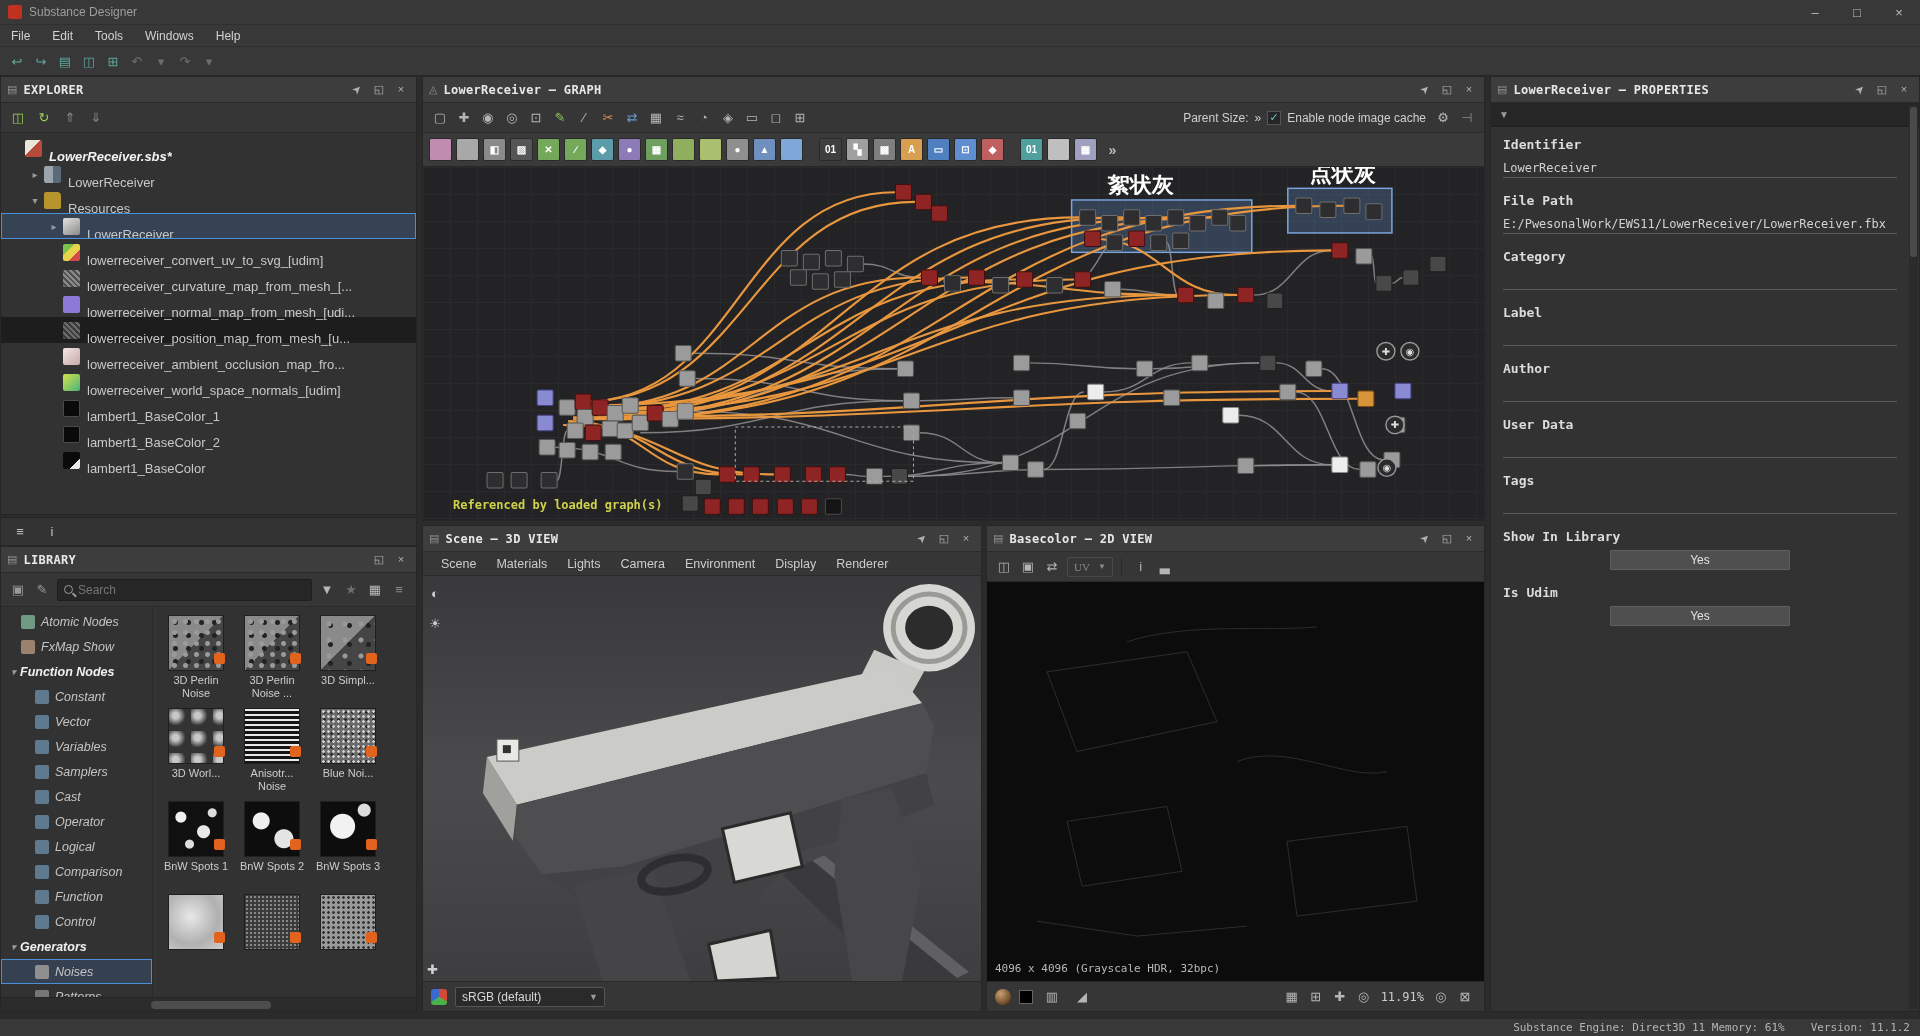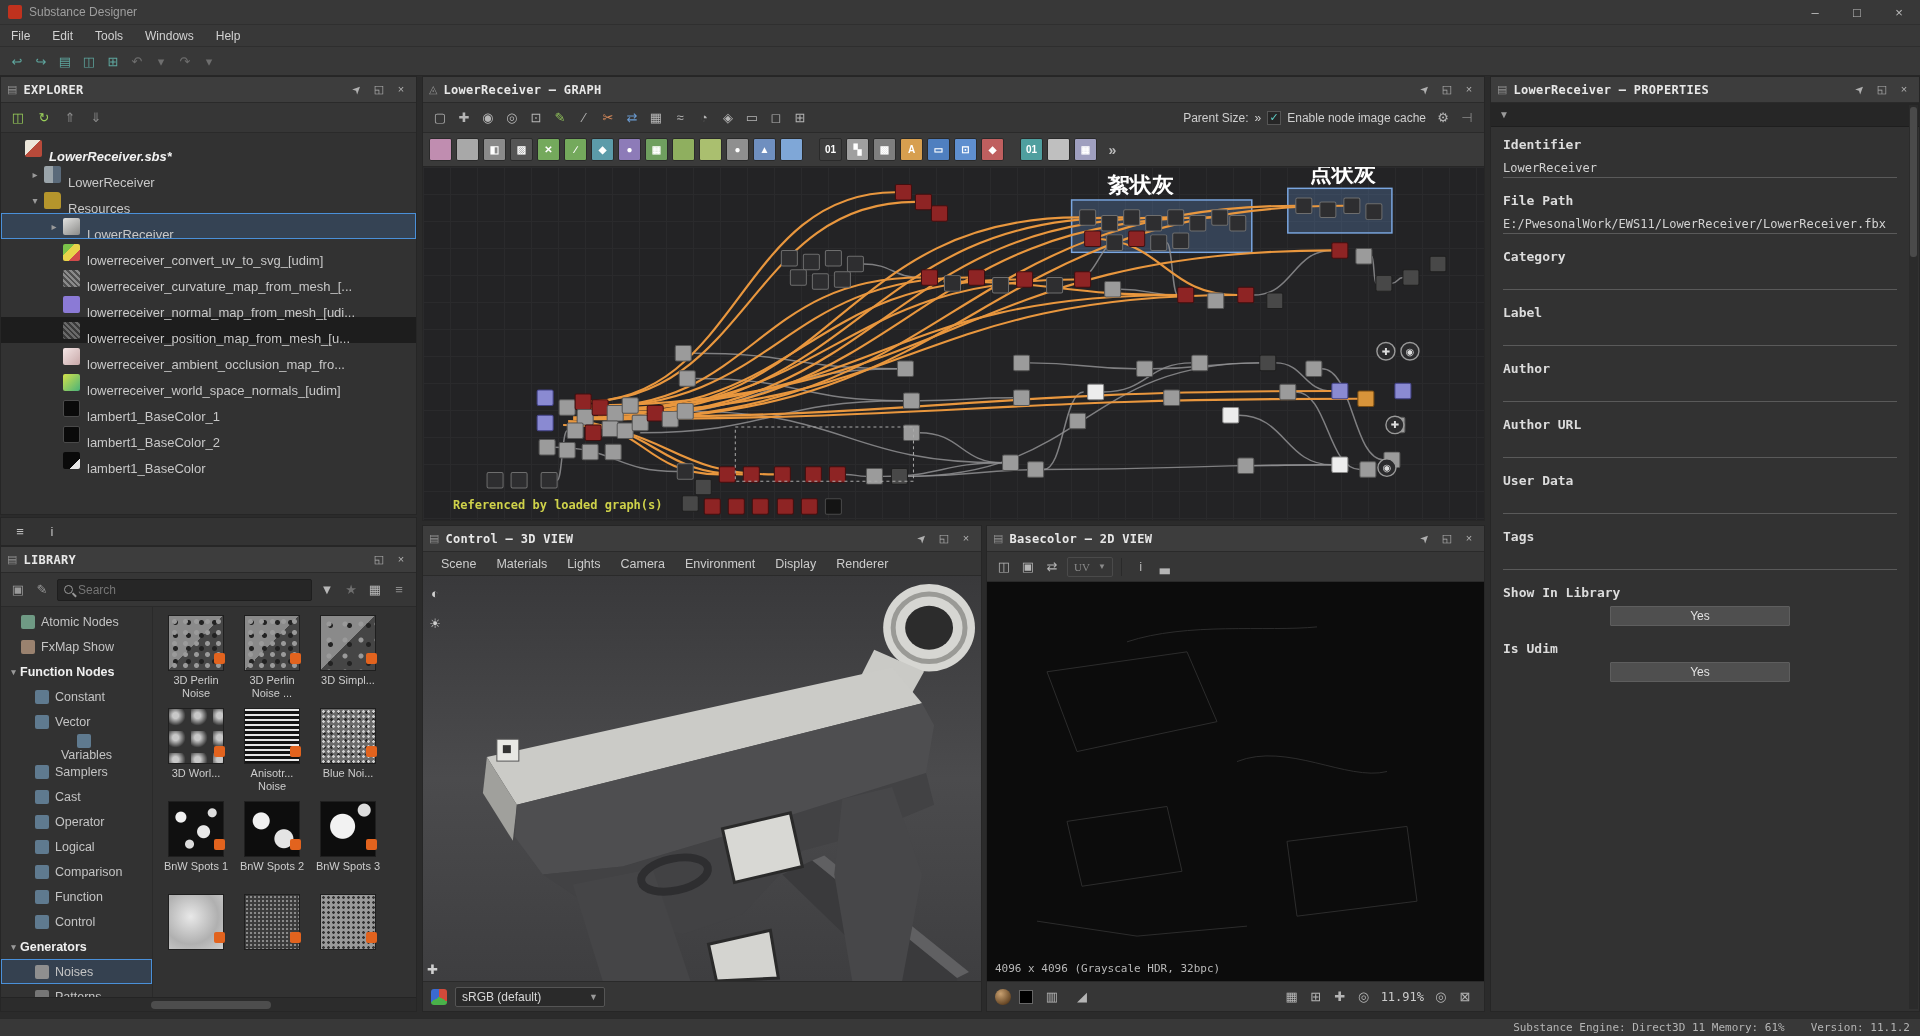--- a/index.html
+++ b/index.html
@@ -904,10 +904,6 @@
         <div class="pinput"></div>
       </div>
       <div class="pfield">
-        <div class="plabel">Author URL</div>
-        <div class="pinput"></div>
-      </div>
-      <div class="pfield">
         <div class="plabel">User Data</div>
         <div class="pinput"></div>
       </div>

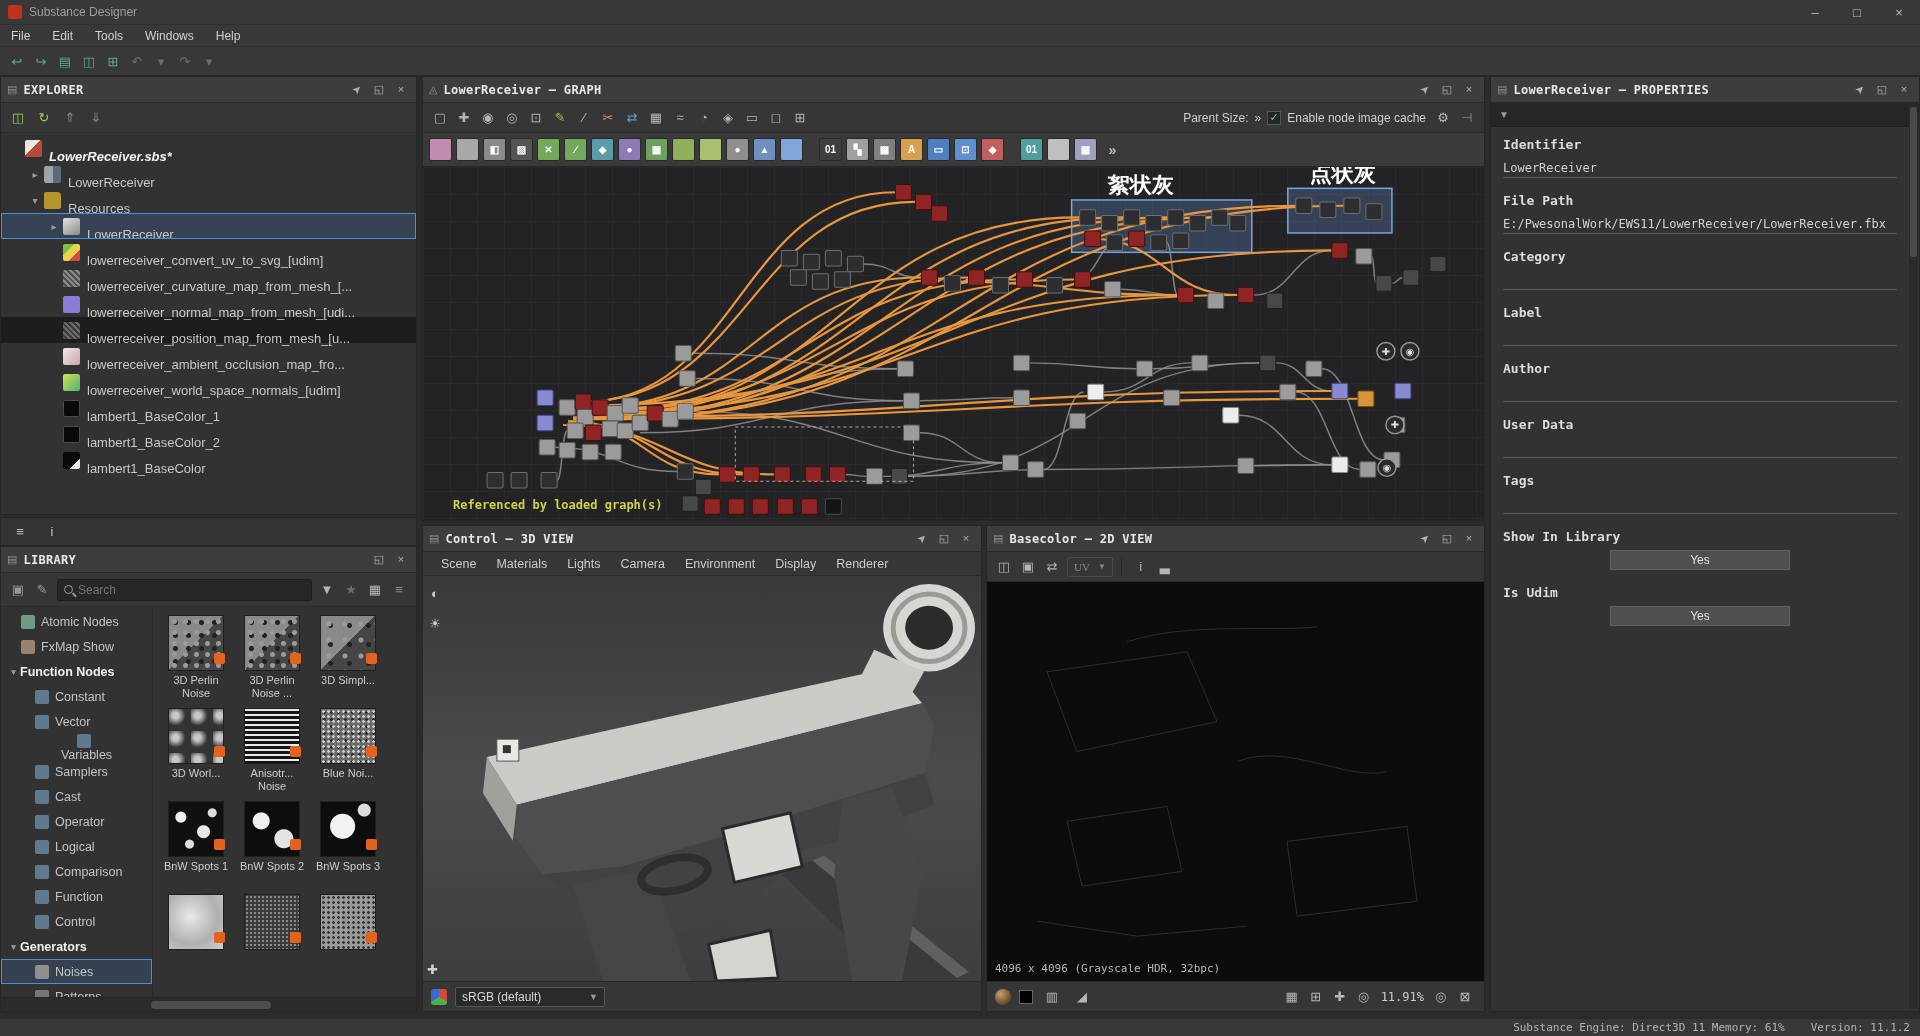--- a/index.html
+++ b/index.html
@@ -750,7 +750,7 @@
 <div class="panel" id="view3d">
   <div class="phead">
     <span class="picon">▤</span>
-    <span class="ptitle">Control — 3D VIEW</span>
+    <span class="ptitle">Scene — 3D VIEW</span>
     <div class="hicons">
       <span class="pin-rot">➤</span>
       <span>◱</span>

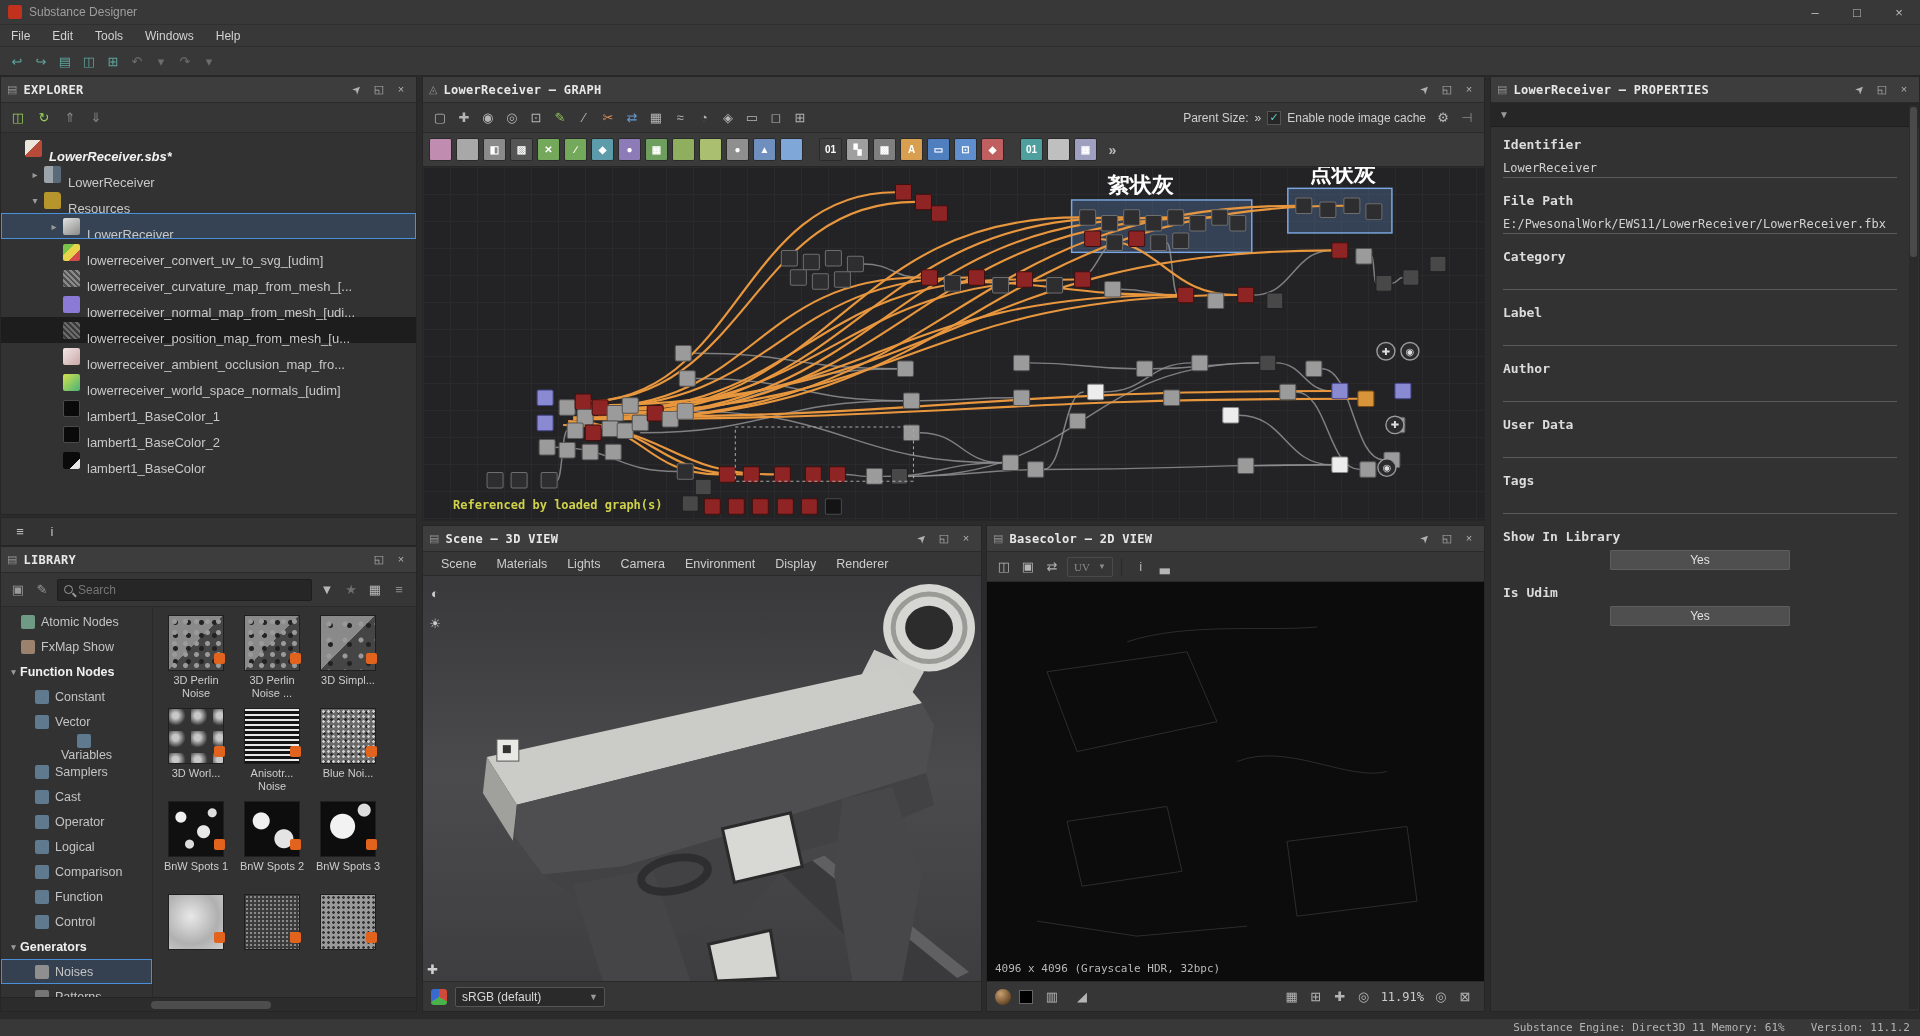--- a/index.html
+++ b/index.html
@@ -72,7 +72,7 @@
     transform:rotate(45deg); left:7px; top:8px; }
   .searchbox input { flex:1; background:transparent; border:none; outline:none; color:#d8d8d8; font-size:12px; }
   .libbody { flex:1; display:flex; overflow:hidden; }
-  #lib-cats { width:152px; border-right:1px solid #2a2a2a; overflow:hidden; padding-top:2px; }
+  #lib-cats { width:152px; border-right:1px solid #2a2a2a; overflow:hidden; padding-top:2px;font-style:italic; }
   .lrow { height:25px; display:flex; align-items:center; color:#c4c4c4; font-size:12.5px; white-space:nowrap; }
   .lrow .arrow { width:13px; font-size:9px; color:#9a9a9a; text-align:center; flex:none; }
   .lrow .cicon { width:14px; height:14px; border-radius:2px; margin:0 6px 0 1px; flex:none; }

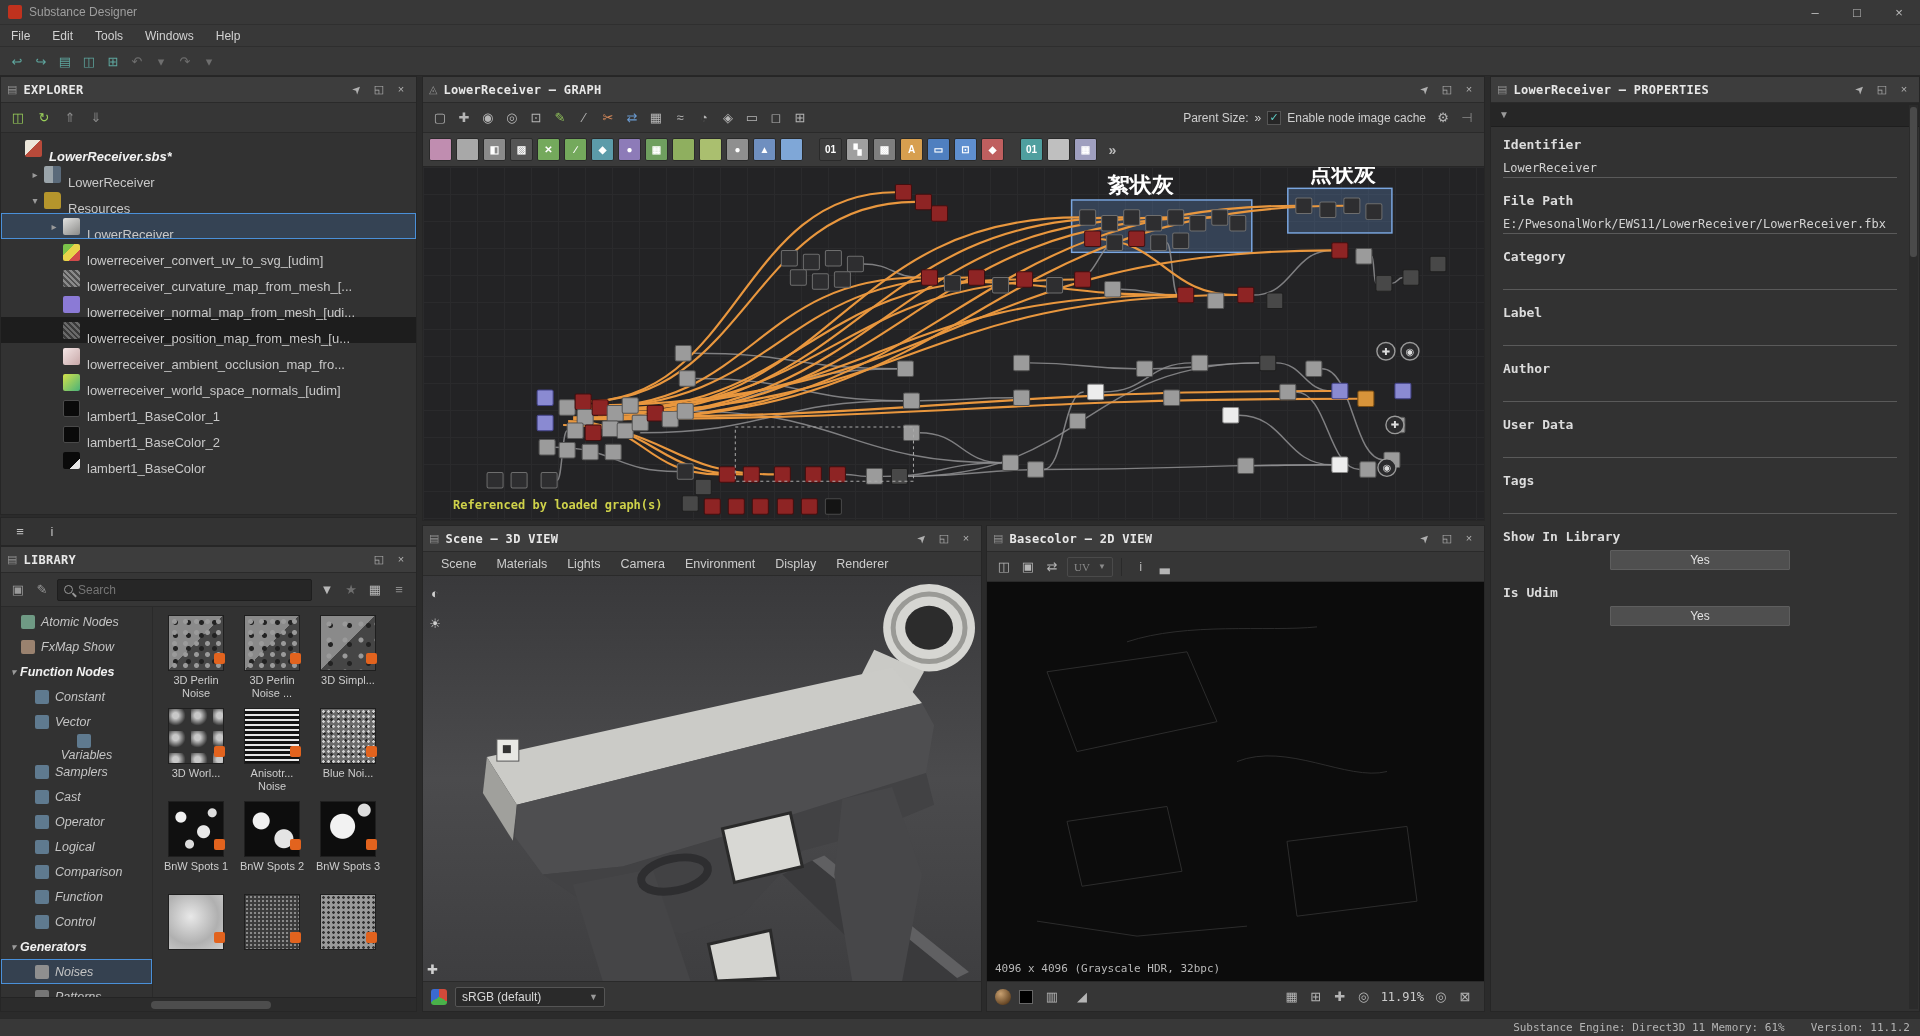--- a/index.html
+++ b/index.html
@@ -356,7 +356,7 @@
           <span class="cicon i-fn"></span>
           <span>Vector</span>
         </div>
-        <div class="lrow" style="padding-left: 20px; flex-direction: column;">
+        <div class="lrow" style="padding-left: 20px;">
           <span class="arrow"></span>
           <span class="cicon i-fn"></span>
           <span>Variables</span>

